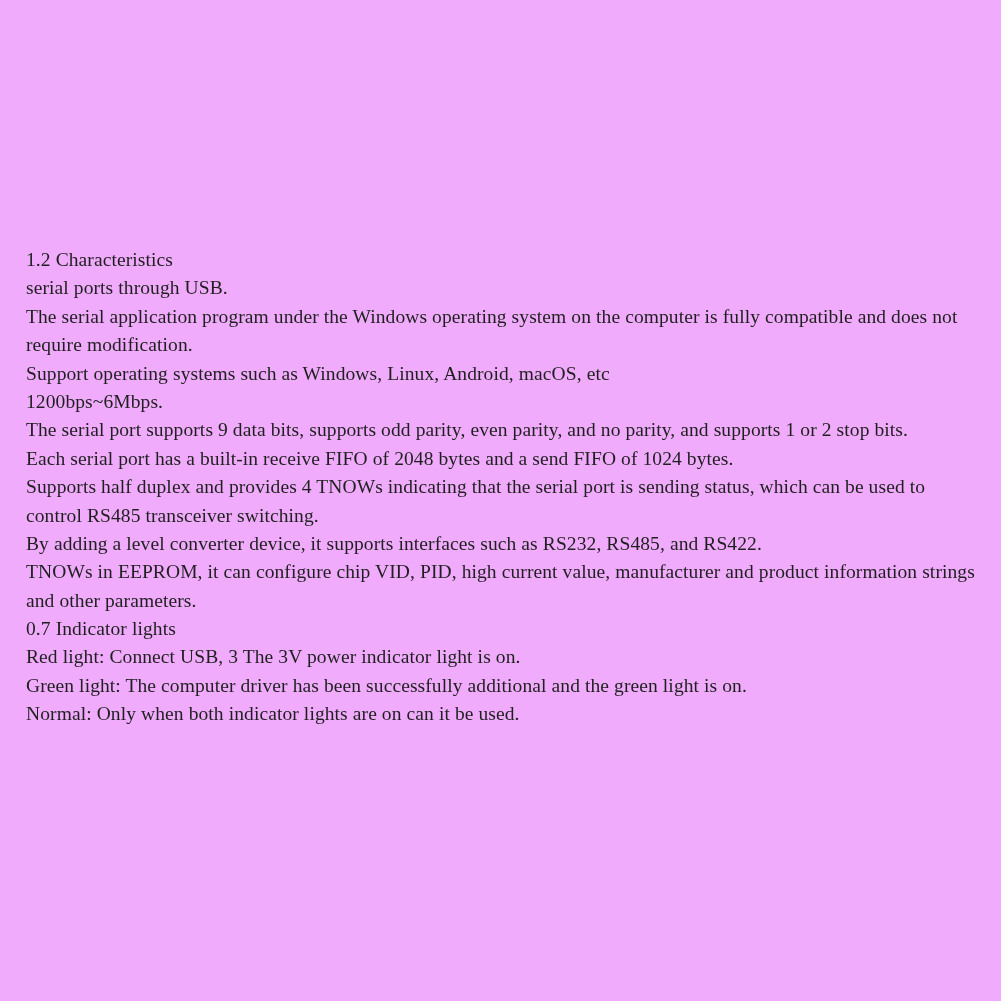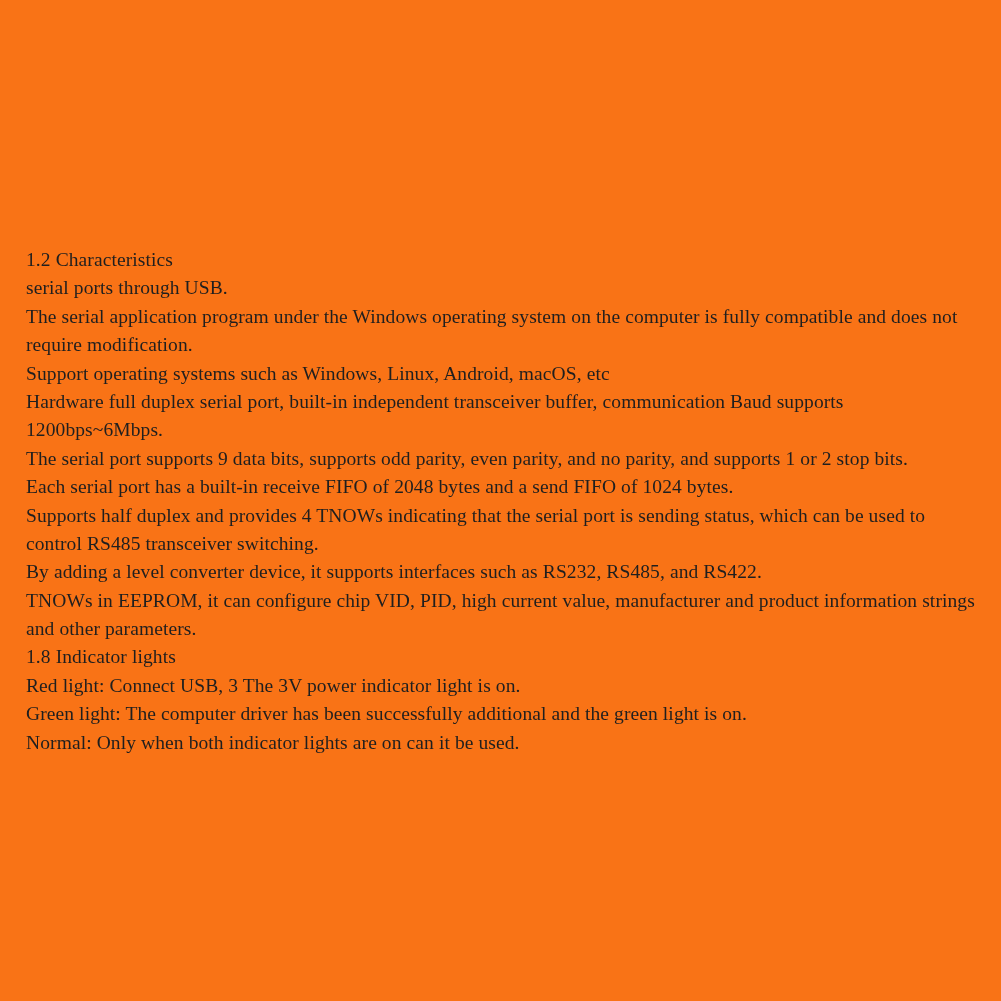--- a/index.html
+++ b/index.html
@@ -17,7 +17,7 @@
   .page {
     position: absolute;
     inset: 0;
-    background: #f97316;
+    background: #f0abfc;
   }
   .doc-block {
     position: absolute;

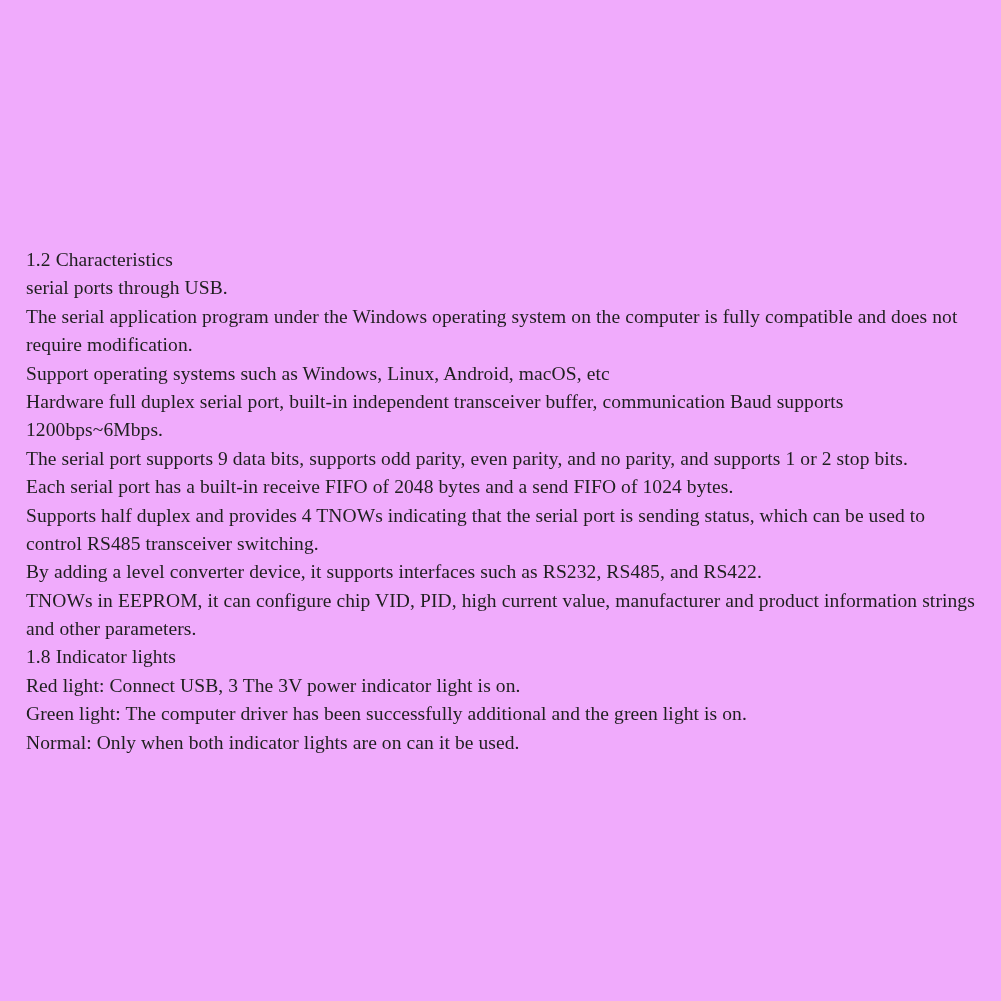--- a/index.html
+++ b/index.html
@@ -48,7 +48,6 @@
       <div class="doc-line">The serial application program under the Windows operating system on the computer is fully compatible and does not</div>
       <div class="doc-line">require modification.</div>
       <div class="doc-line">Support operating systems such as Windows, Linux, Android, macOS, etc</div>
-      <div class="doc-line">Hardware full duplex serial port, built-in independent transceiver buffer, communication Baud supports</div>
       <div class="doc-line">1200bps~6Mbps.</div>
       <div class="doc-line">The serial port supports 9 data bits, supports odd parity, even parity, and no parity, and supports 1 or 2 stop bits.</div>
       <div class="doc-line">Each serial port has a built-in receive FIFO of 2048 bytes and a send FIFO of 1024 bytes.</div>

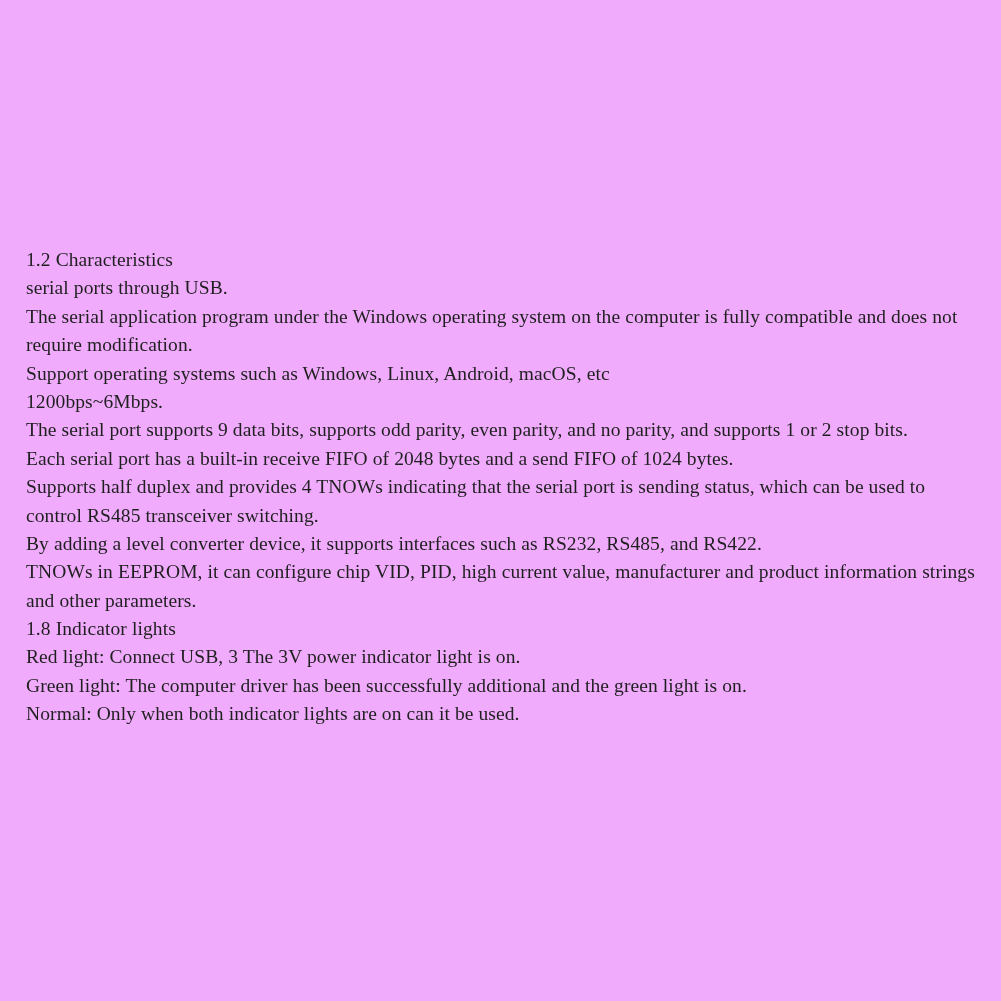--- a/index.html
+++ b/index.html
@@ -56,7 +56,7 @@
       <div class="doc-line">By adding a level converter device, it supports interfaces such as RS232, RS485, and RS422.</div>
       <div class="doc-line">TNOWs in EEPROM, it can configure chip VID, PID, high current value, manufacturer and product information strings</div>
       <div class="doc-line">and other parameters.</div>
-      <div class="doc-line heading">1.8 Indicator lights</div>
+      <div class="doc-line heading">0.7 Indicator lights</div>
       <div class="doc-line">Red light: Connect USB, 3 The 3V power indicator light is on.</div>
       <div class="doc-line">Green light: The computer driver has been successfully additional and the green light is on.</div>
       <div class="doc-line">Normal: Only when both indicator lights are on can it be used.</div>

